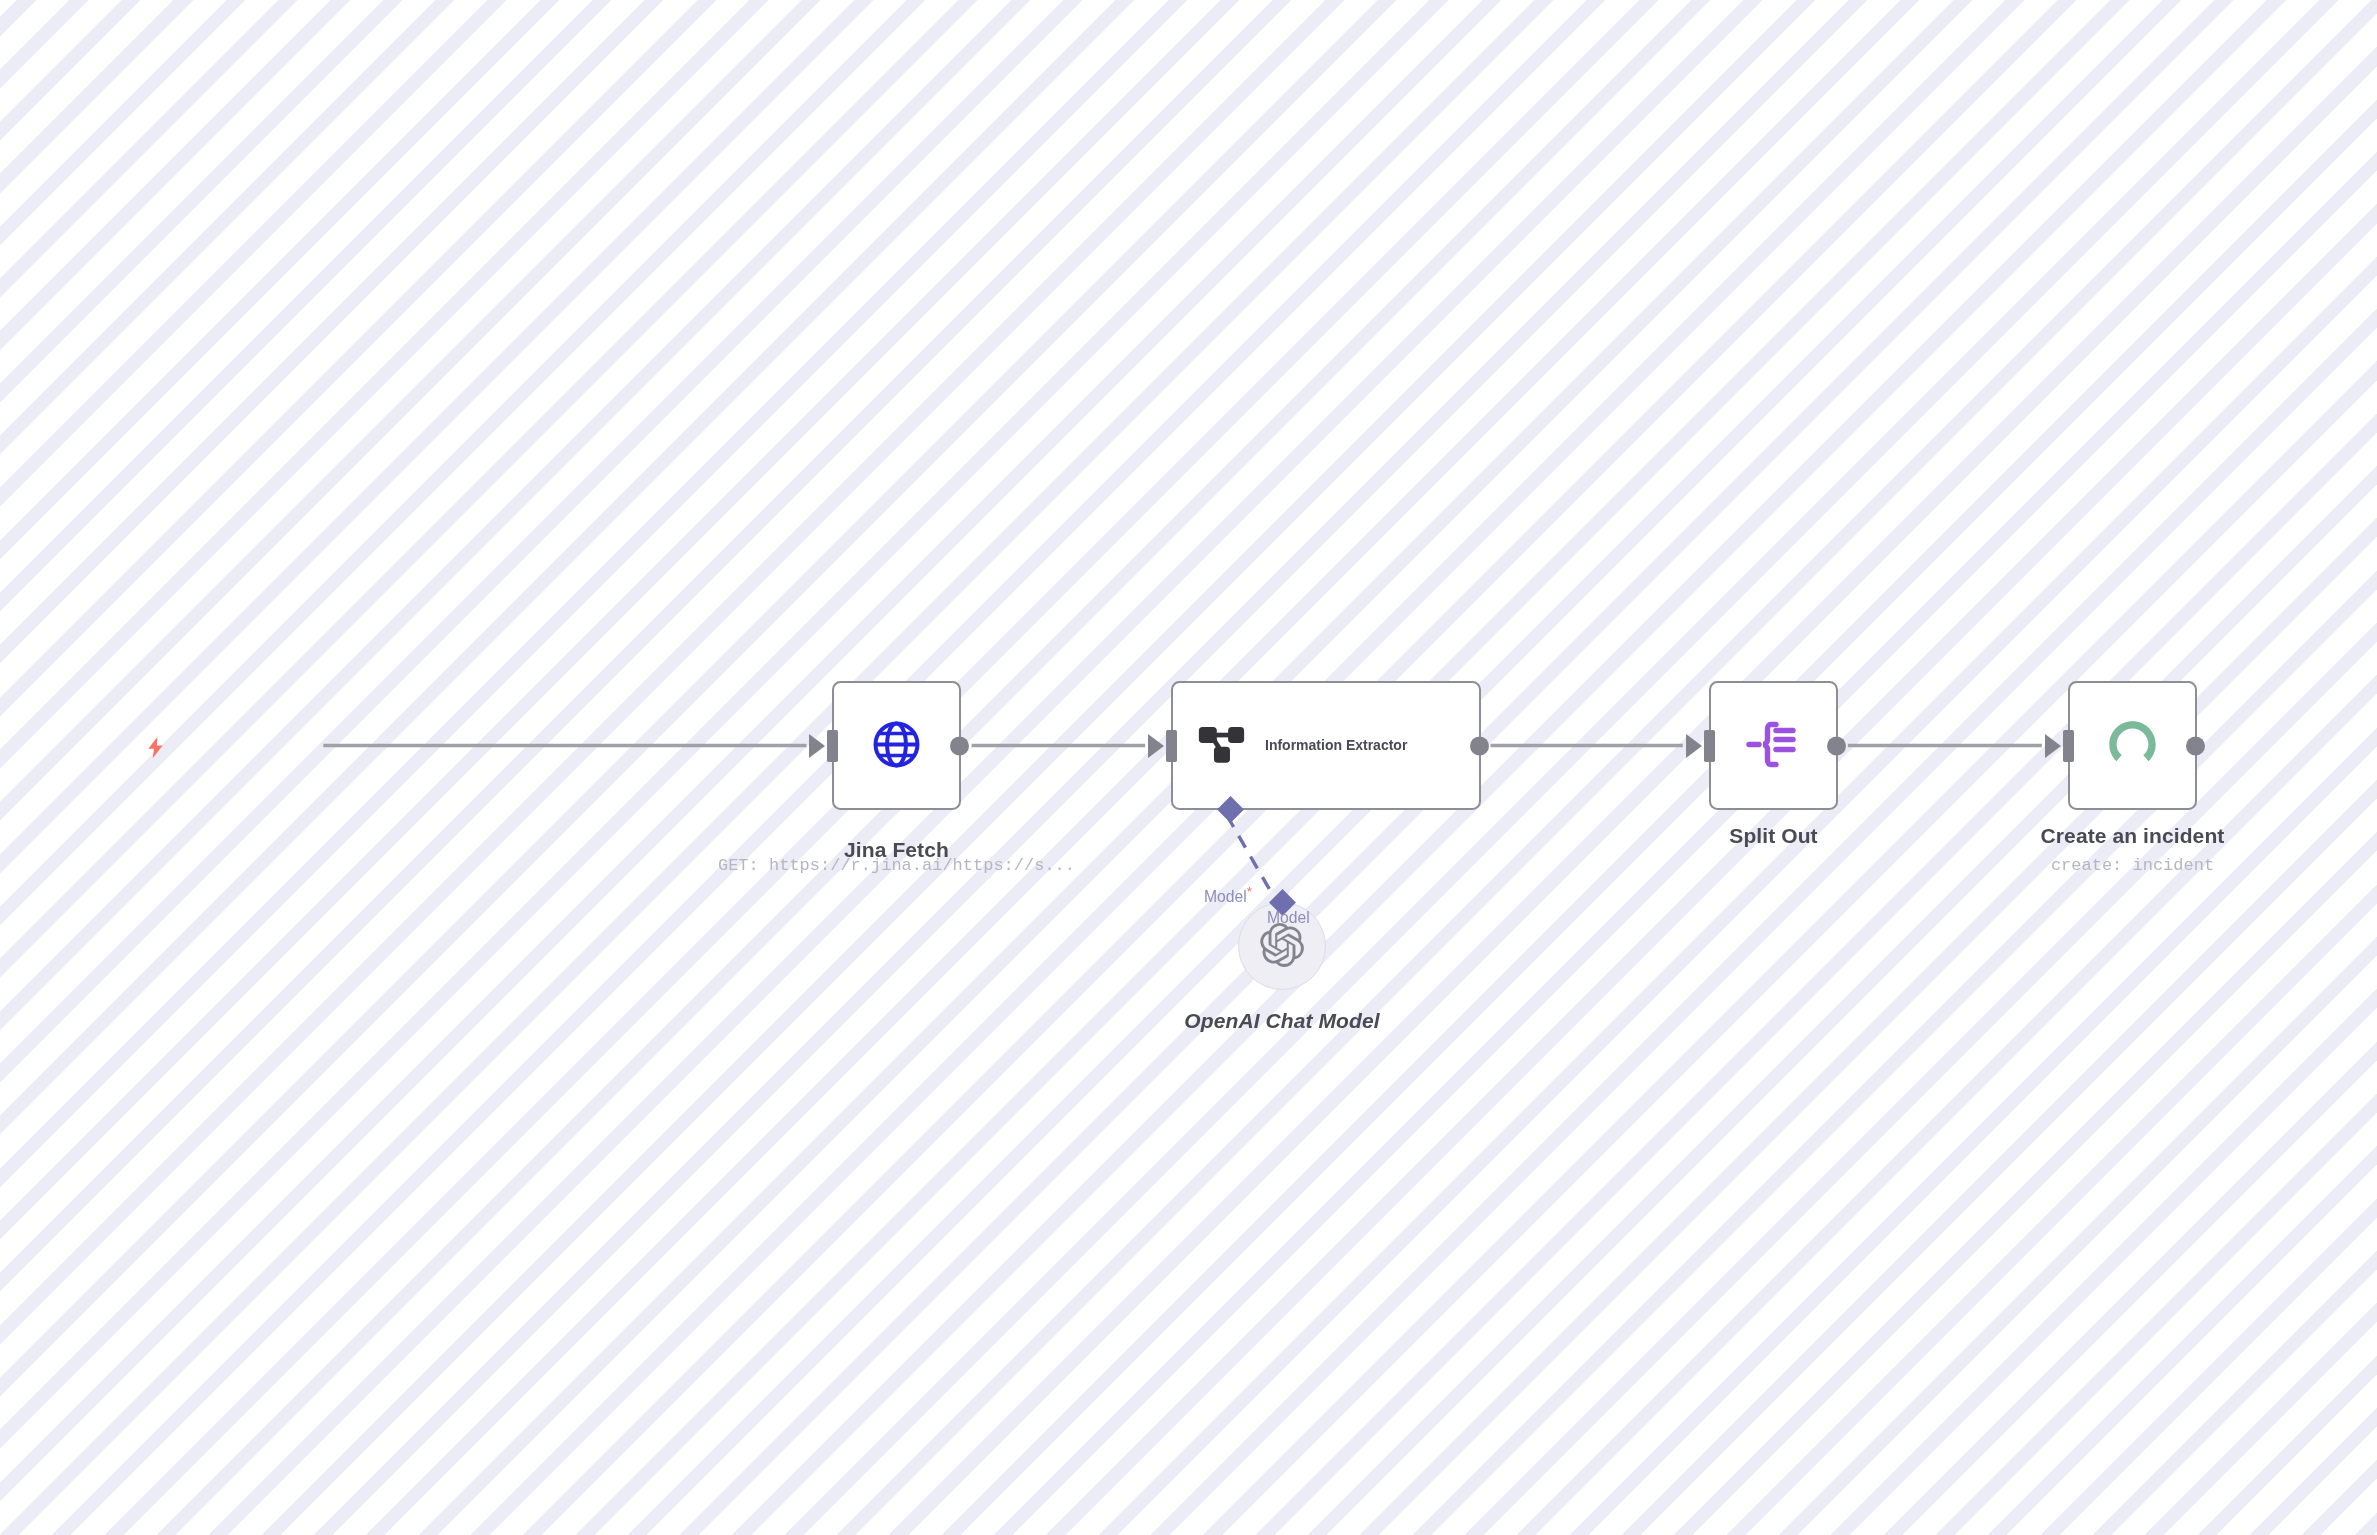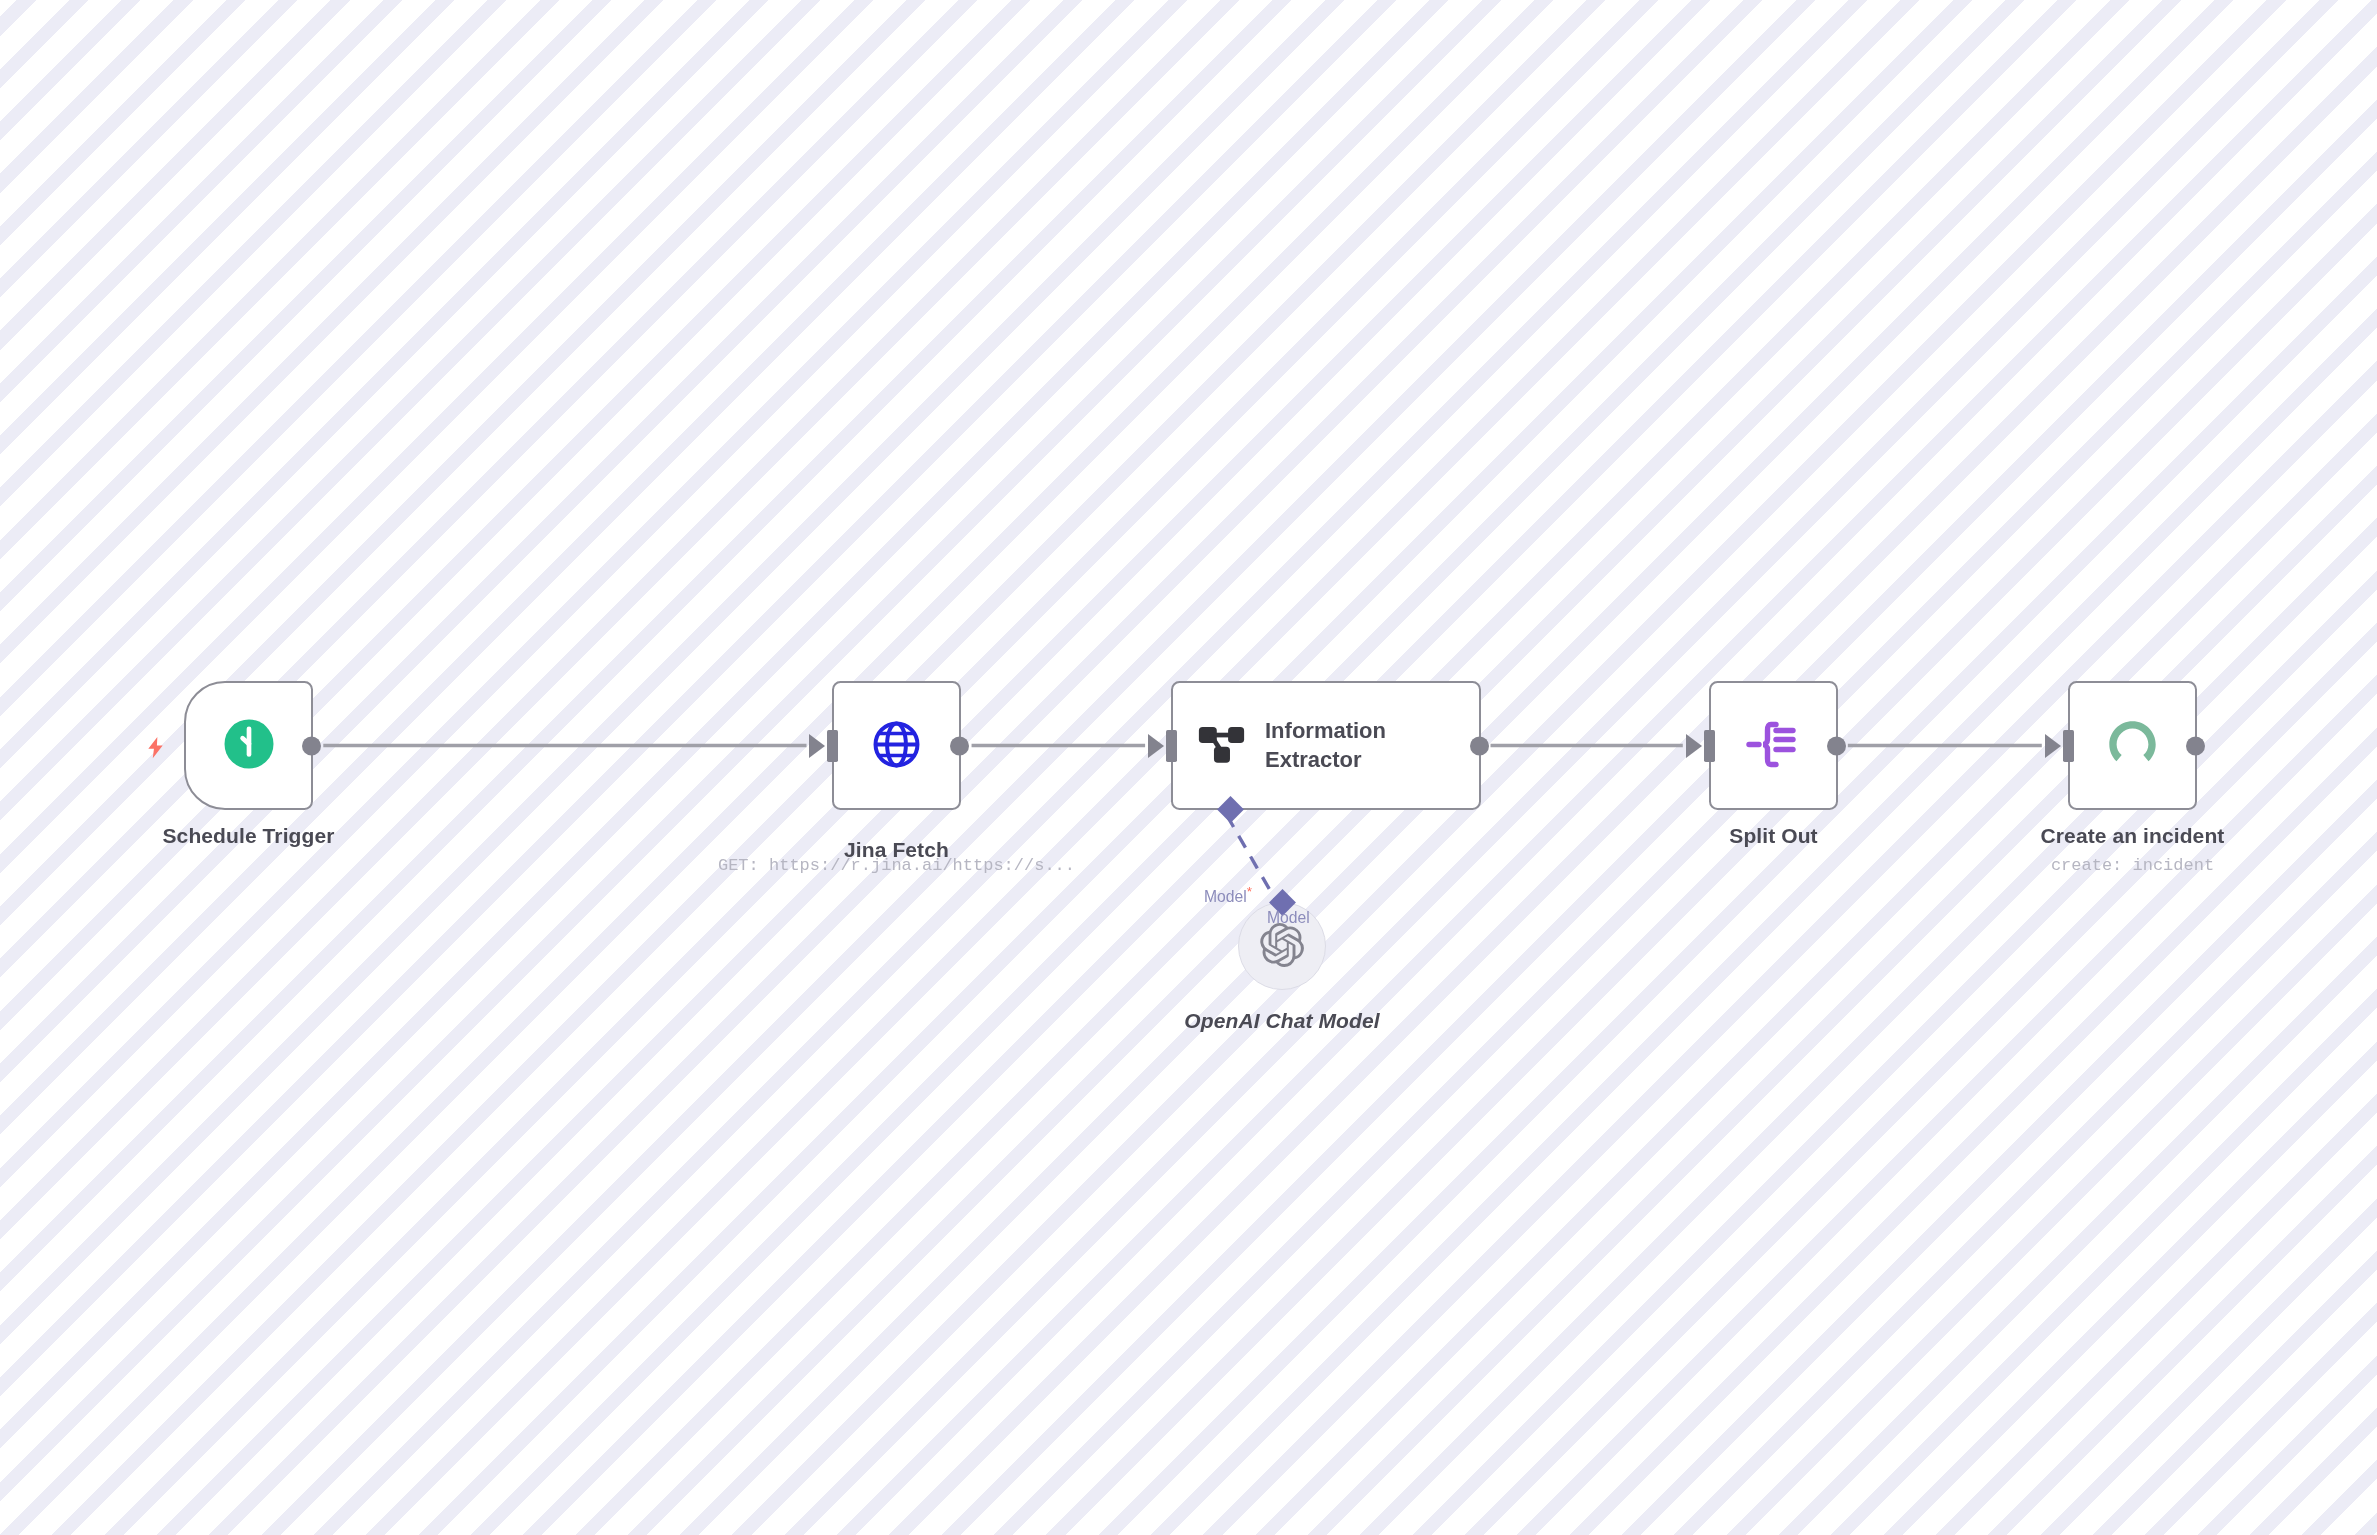--- a/index.html
+++ b/index.html
@@ -74,7 +74,7 @@
     font-family:Liberation Mono, monospace;
   }
   .inline-label {
-    font-size:22px;
+    font-size:14px;
     font-weight:bold;
     color:#4a4a54;
     line-height:1.28;

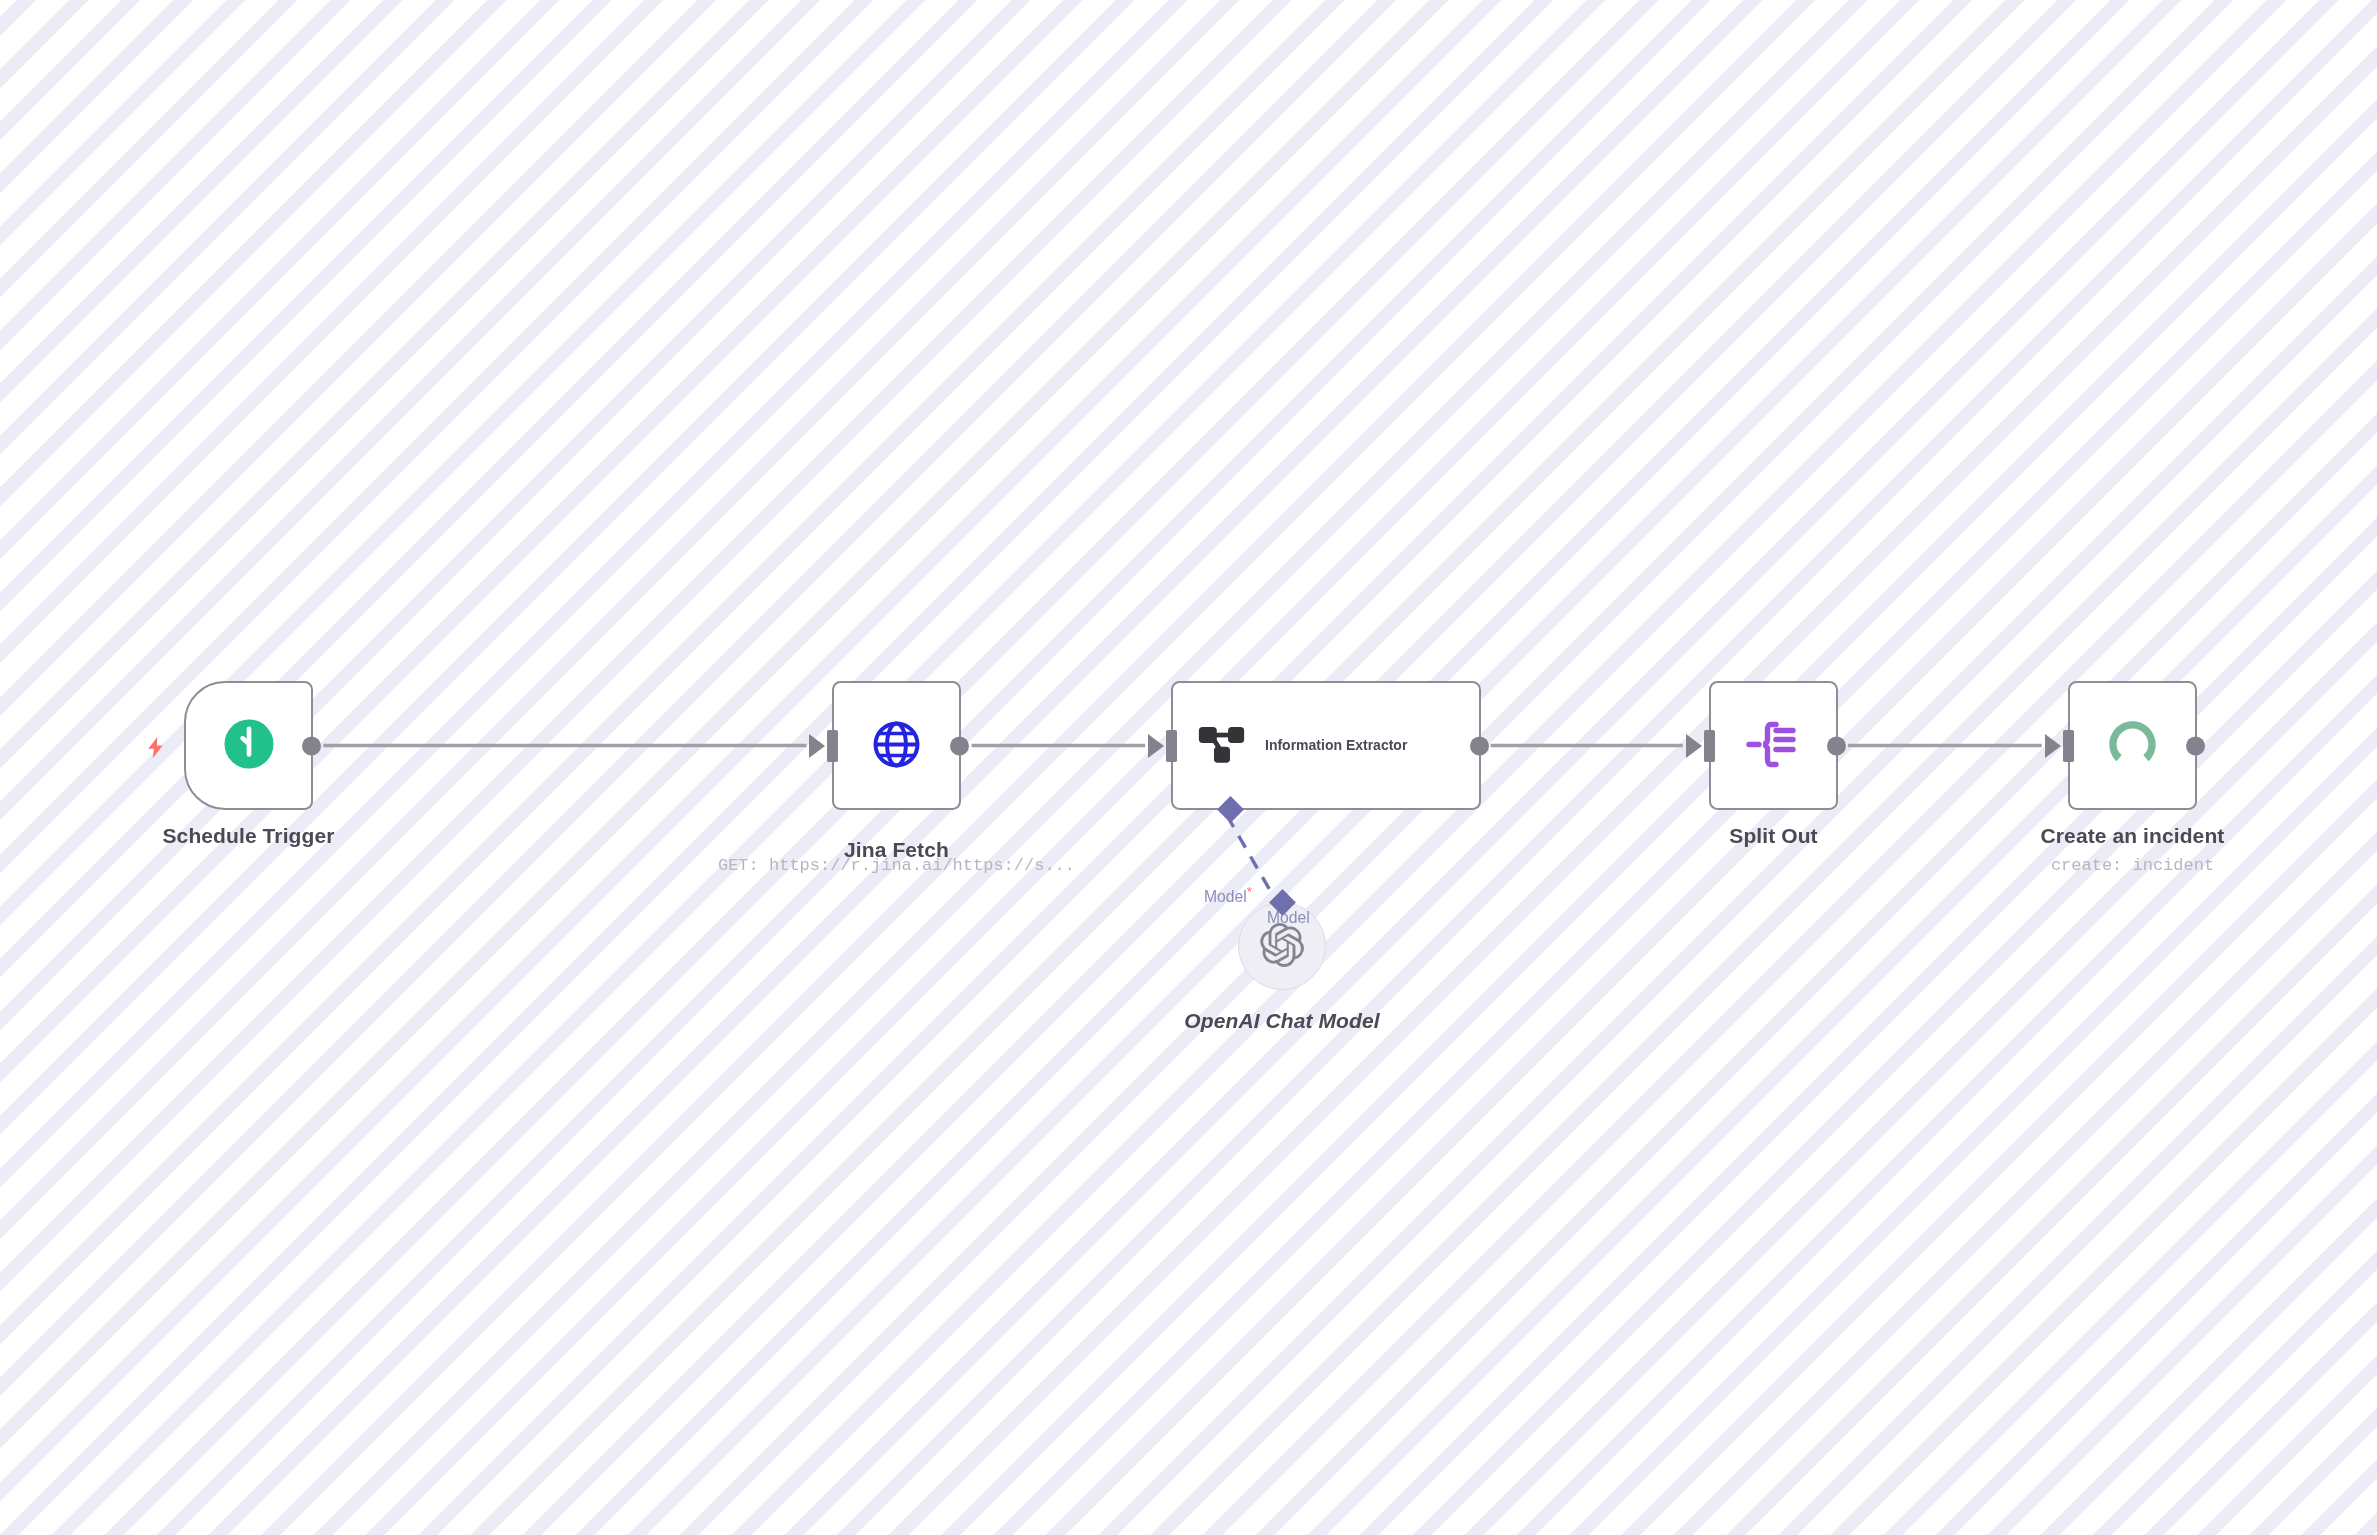--- a/index.html
+++ b/index.html
@@ -168,19 +168,6 @@
     </svg>
   </div>
 
-  <div class="node" style="left:184px; top:681px;">
-    <div class="node-box trigger" style="width:129px; height:129px;">
-      <span>
-        <svg width="56" height="56" viewBox="0 0 48 48" aria-hidden="true">
-          <circle cx="24" cy="24" r="21" fill="#22c08a"></circle>
-          <path d="M24 11 V24 L24 33" stroke="#ffffff" stroke-width="4" stroke-linecap="round" fill="none"></path>
-          <path d="M24 24 L18.5 19" stroke="#ffffff" stroke-width="4" stroke-linecap="round" fill="none"></path>
-        </svg>
-      </span>
-      <div class="out-dot"></div>
-    </div>
-    <div class="node-title" style="top:143px;">Schedule Trigger</div>
-  </div>
 
   <div class="node" style="left:832px; top:681px;">
     <div class="node-box" style="width:129px; height:129px;">

